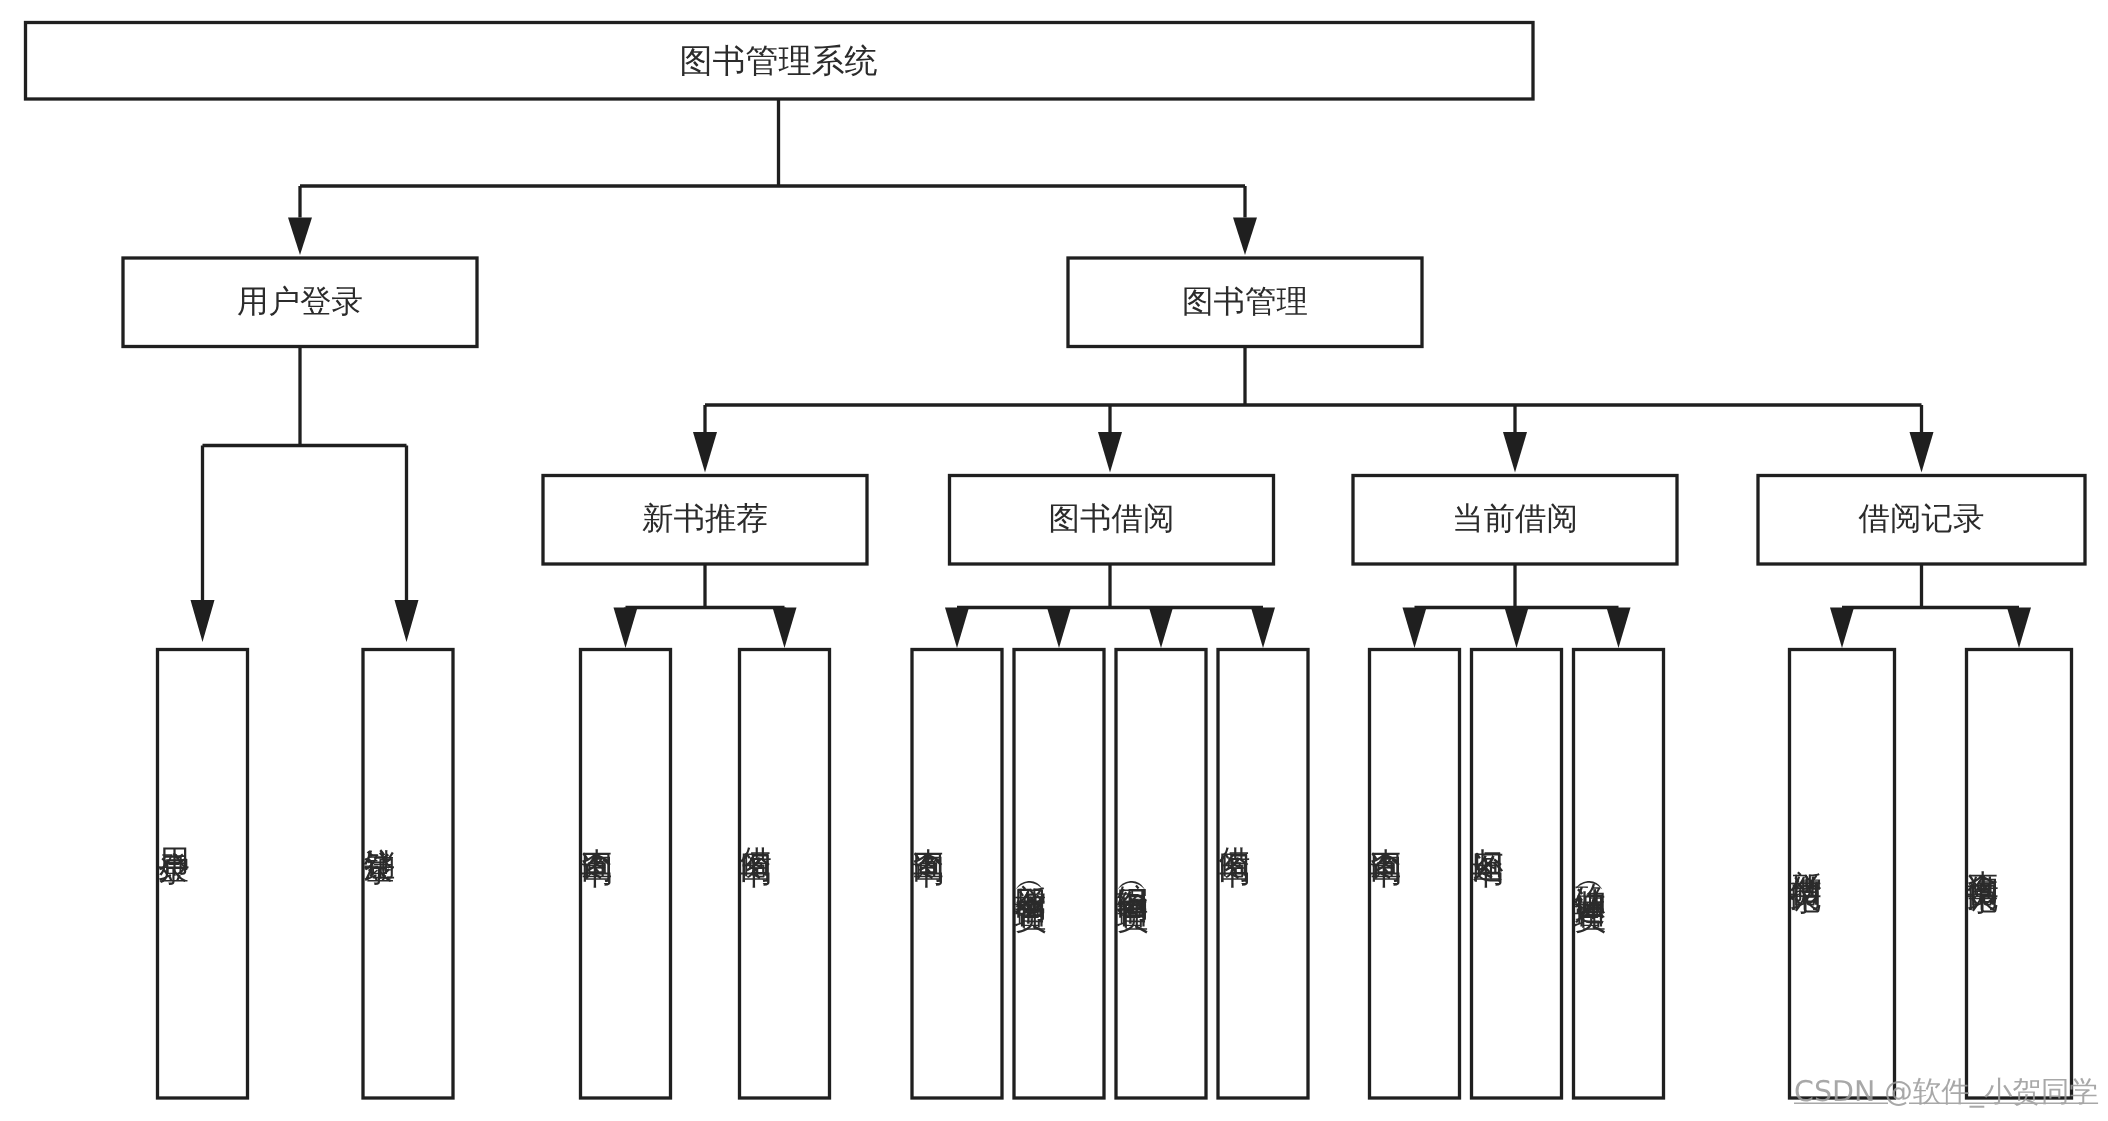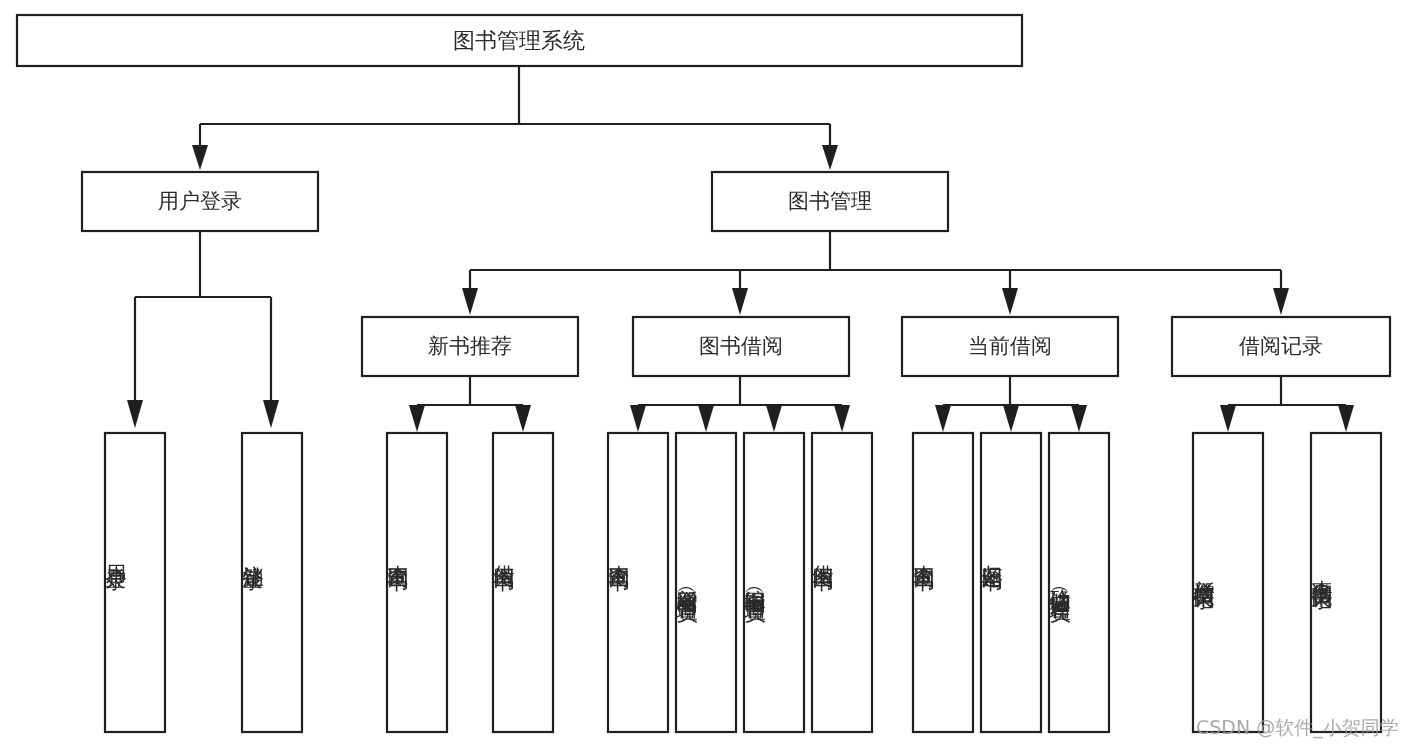--- a/index.html
+++ b/index.html
@@ -231,7 +231,7 @@
   <div class="vlabel" style="left:1193px; top:433px; width:70px; height:299px; padding-bottom:28px;">新增借阅记录</div>
   <div class="vlabel" style="left:1311px; top:433px; width:70px; height:299px; padding-bottom:28px;">查询借阅记录</div>
 
-  <div class="watermark" style="left:1196px; top:715px;">CSDN @软件_小贺同学</div>
+  <div class="watermark" style="left:1196px; top:715px;text-decoration:underline;">CSDN @软件_小贺同学</div>
 
 </div>
 

